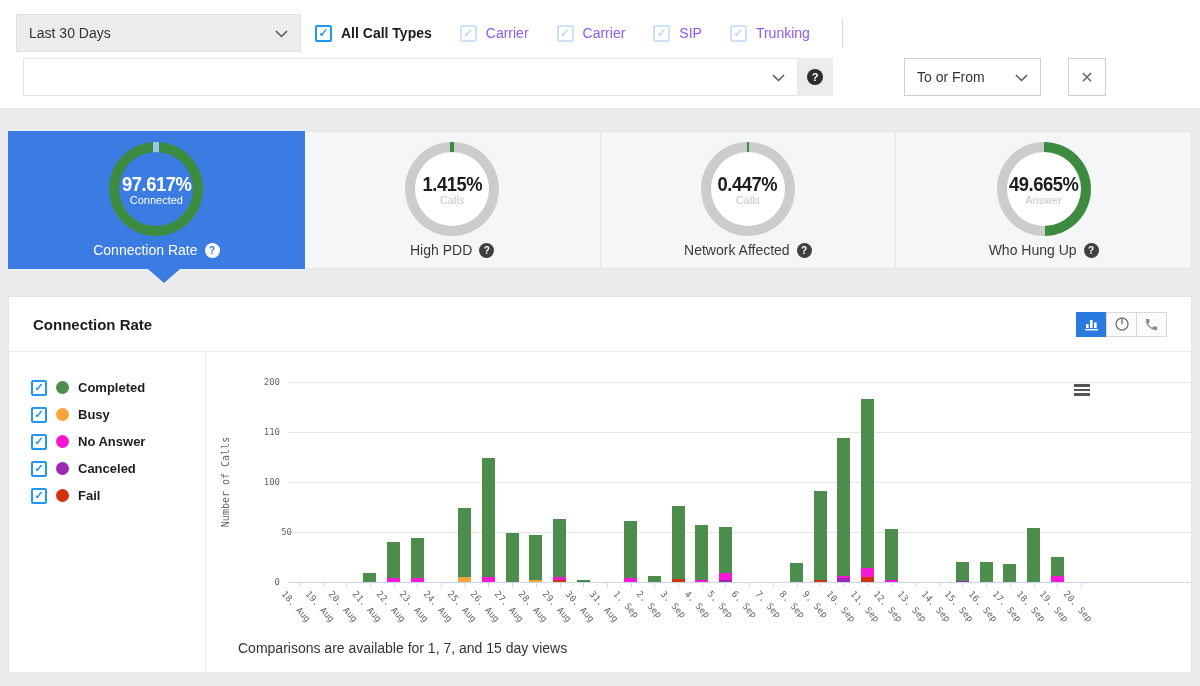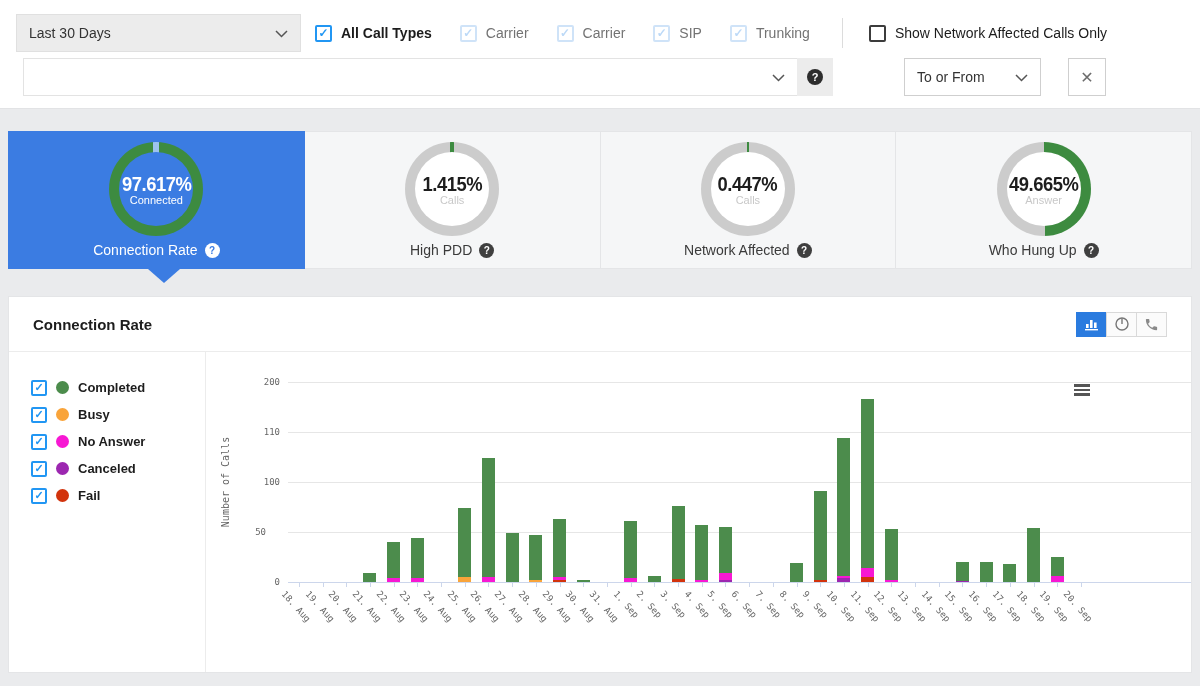--- a/index.html
+++ b/index.html
@@ -33,7 +33,7 @@
   .cbitem .lbl{font-size:14px;}
   .all-types{margin-left:14px;}
   .all-types .lbl{font-weight:bold;color:#1c1c1c;}
-  .opt-lbl{color:#737373;}
+  .opt-lbl{color:#8b5cf6;}
   #call-type-options{display:flex;align-items:center;gap:28px;margin-left:28px;}
   .vdiv{width:1px;height:30px;background:#dcdcdc;margin-left:32px;}
   .net-cb{margin-left:26px;}

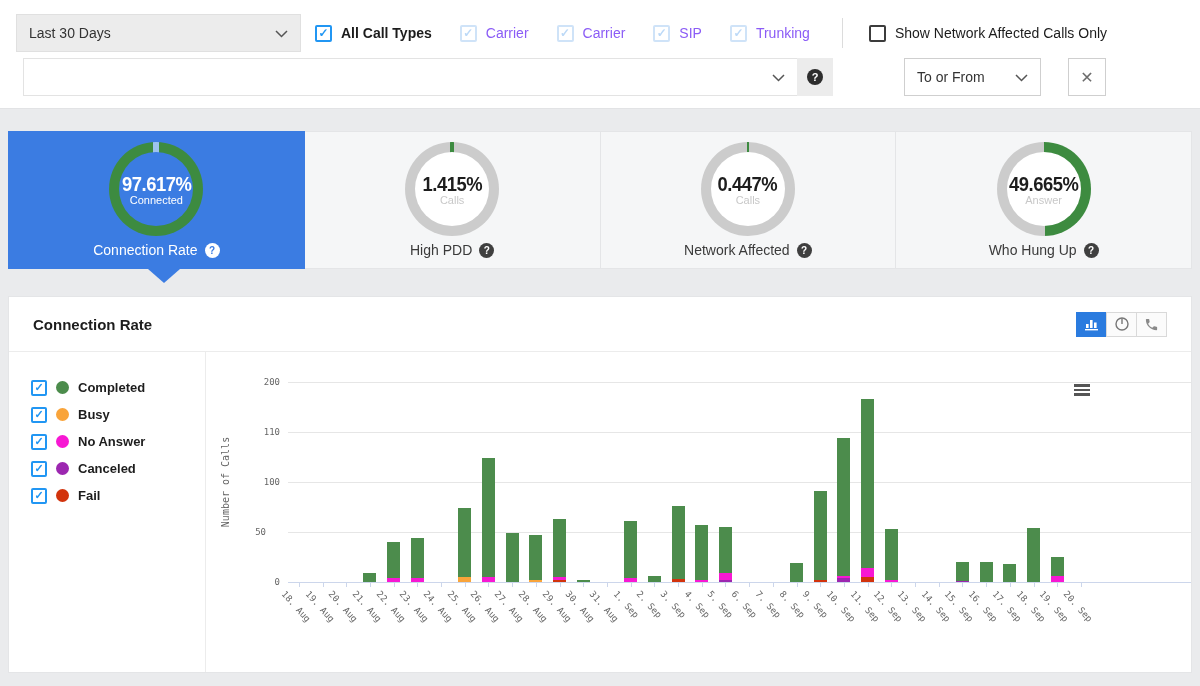--- a/index.html
+++ b/index.html
@@ -136,10 +136,6 @@
         </label>
       </div>
     <div class="vdiv"></div>
-    <label class="cbitem net-cb">
-      <span class="cb cb-plain"></span>
-      <span class="lbl">Show Network Affected Calls Only</span>
-    </label>
   </div>
   <div class="trow trow2">
     <div class="combo">

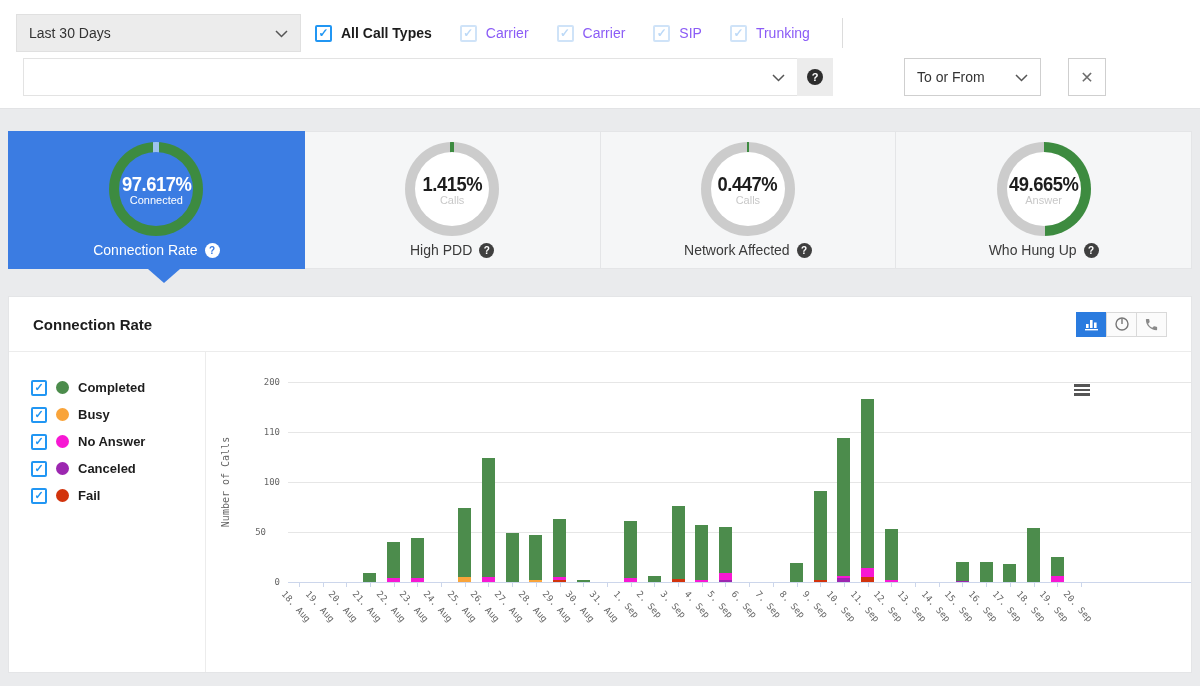--- a/index.html
+++ b/index.html
@@ -273,7 +273,7 @@
           <div class="axis-line" style="left: 82px; top: 230px; width: 903px;"></div>
           <div class="ytick" style="left: 34px; top: 225px; width: 40px;">0</div>
           <div class="gridline" style="left: 82px; top: 180px; width: 903px;"></div>
-          <div class="ytick" style="left: 20px; top: 175px; width: 40px;">50</div>
+          <div class="ytick" style="left: 46px; top: 175px; width: 40px;">50</div>
           <div class="gridline" style="left: 82px; top: 130px; width: 903px;"></div>
           <div class="ytick" style="left: 34px; top: 125px; width: 40px;">100</div>
           <div class="gridline" style="left: 82px; top: 80px; width: 903px;"></div>

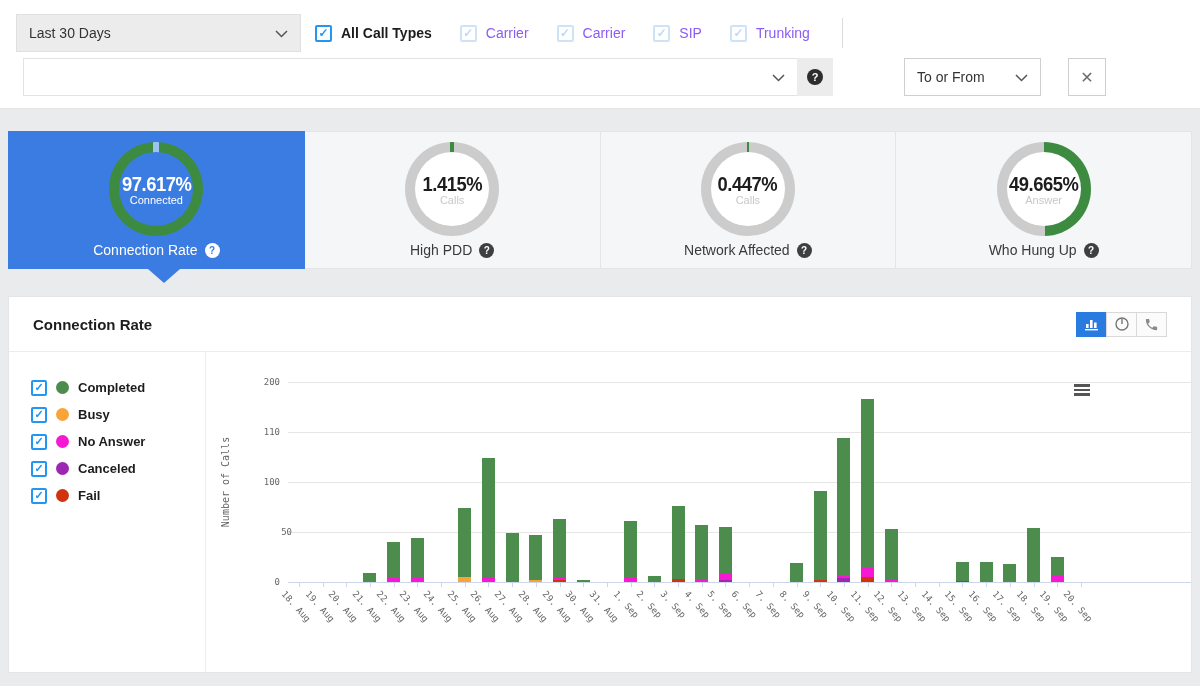--- a/index.html
+++ b/index.html
@@ -399,6 +399,7 @@
           <div></div>
           <div></div>
       </div>
+      <div class="footnote">Comparisons are available for 1, 7, and 15 day views</div>
     </div>
   </div>
 </div>

